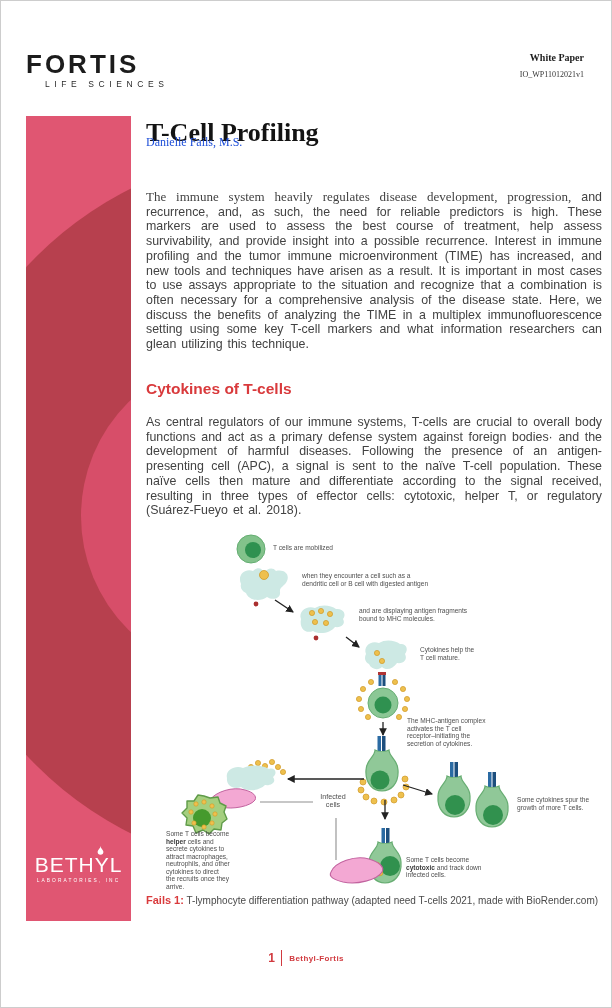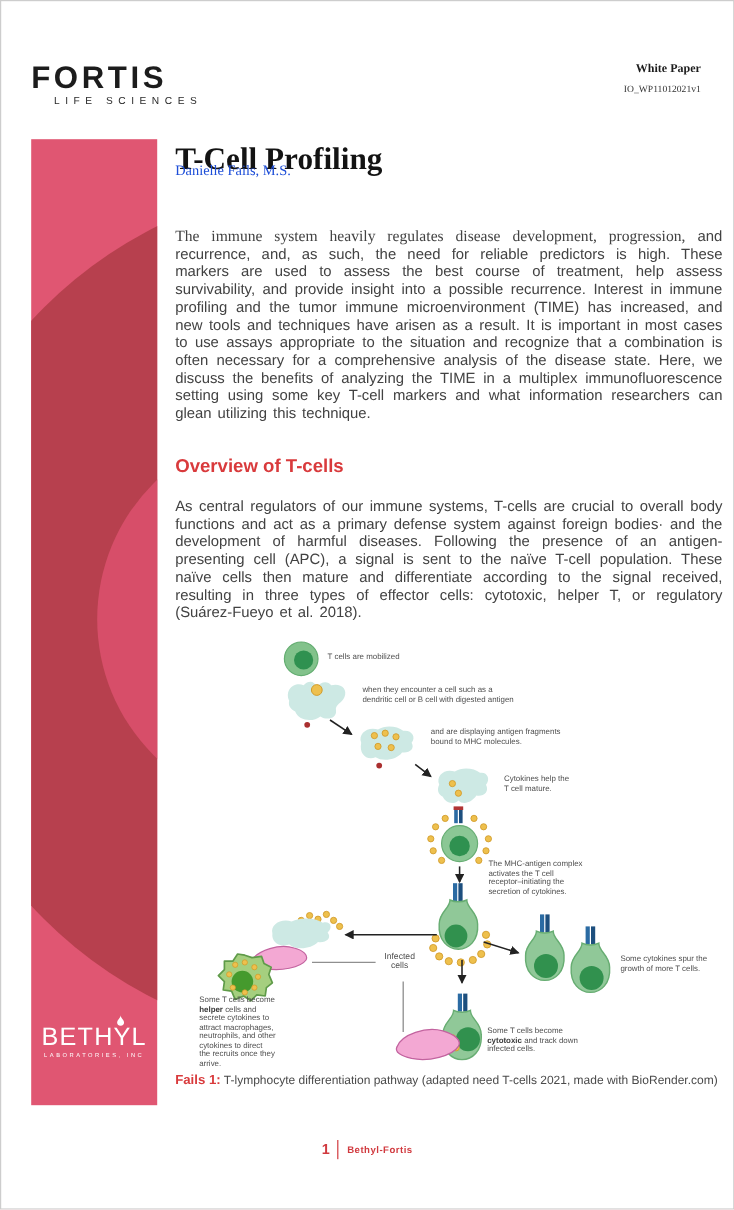--- a/index.html
+++ b/index.html
@@ -77,7 +77,7 @@
     <h1 class="title">T-Cell Profiling</h1>
     <div class="author">Danielle Fails, M.S.</div>
     <p class="para para-1"><span class="serif-lead">The immune system heavily regulates disease development, progression,</span> <span>and recurrence, and, as such, the need for reliable predictors is high. These markers are used to assess the best course of treatment, help assess survivability, and provide insight into a possible recurrence. Interest in immune profiling and the tumor immune microenvironment (TIME) has increased, and new tools and techniques have arisen as a result. It is important in most cases to use assays appropriate to the situation and recognize that a combination is often necessary for a comprehensive analysis of the disease state. Here, we discuss the benefits of analyzing the TIME in a multiplex immunofluorescence setting using some key T-cell markers and what information researchers can glean utilizing this technique.</span></p>
-    <h2 class="section-heading">Overview of T-cells</h2>
+    <h2 class="section-heading">Cytokines of T-cells</h2>
     <p class="para para-2">As central regulators of our immune systems, T-cells are crucial to overall body functions and act as a primary defense system against foreign bodies· and the development of harmful diseases. Following the presence of an antigen-presenting cell (APC), a signal is sent to the naïve T-cell population. These naïve cells then mature and differentiate according to the signal received, resulting in three types of effector cells: cytotoxic, helper T, or regulatory (Suárez-Fueyo et al. 2018).</p>
   </div>
 

